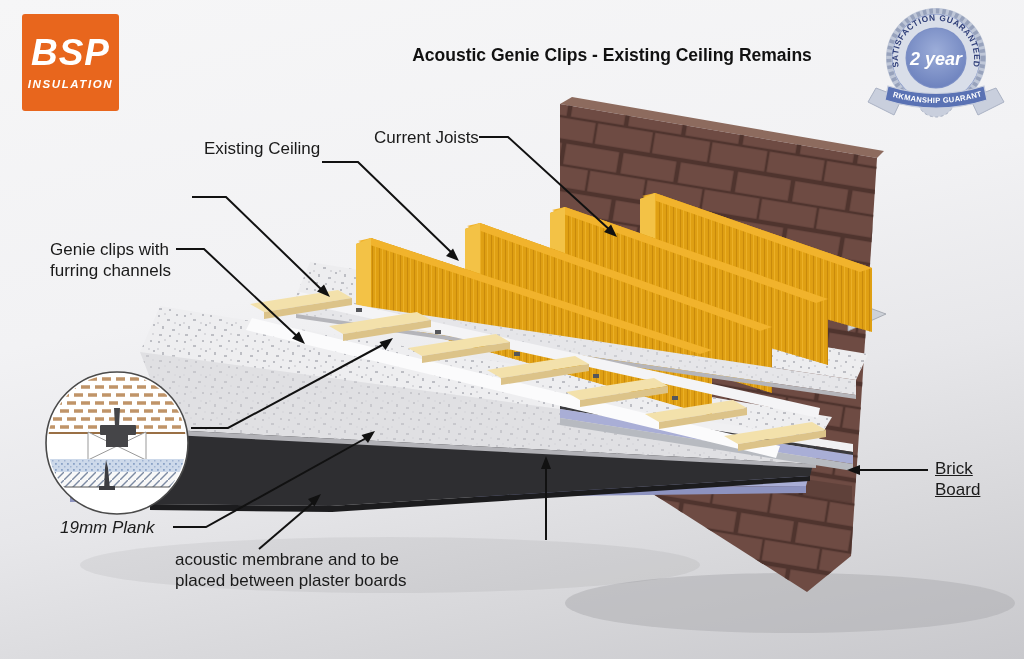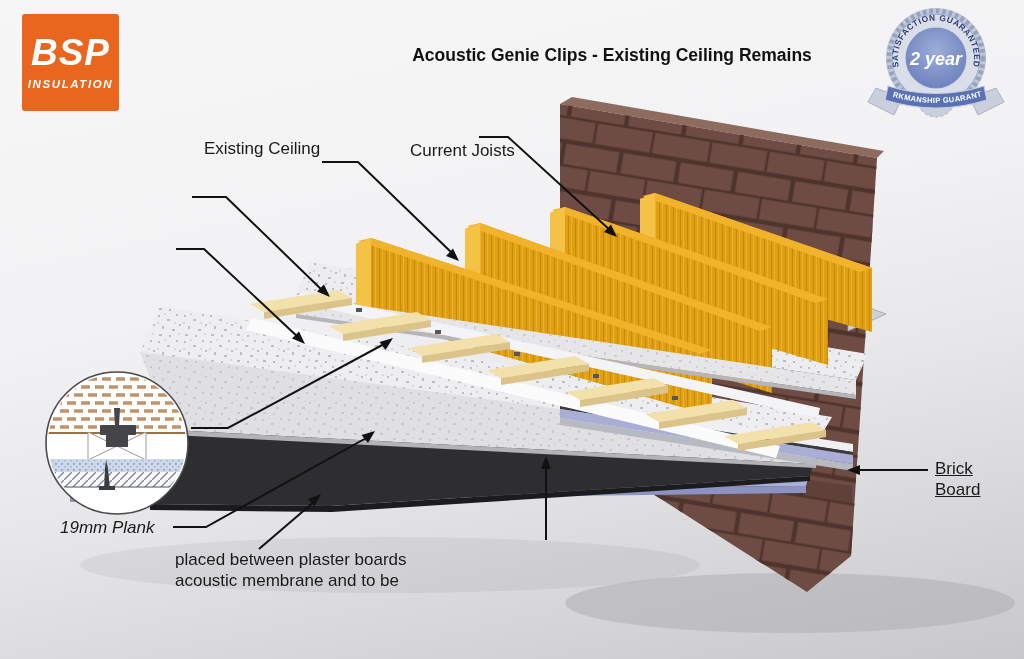--- a/index.html
+++ b/index.html
@@ -287,7 +287,7 @@
     </g>
   </svg>
 
-  <div class="lbl" style="left:374px;top:140px;margin-left:36px;">Current Joists</div>
+  <div class="lbl" style="left:374px;top:127px;">Current Joists</div>
   <div class="lbl" style="left:204px;top:138px;">Existing Ceiling</div>
   <div class="lbl" style="left:60px;top:517px;font-style:italic;">19mm Plank</div>
   <div class="lbl" style="left:175px;top:549px;">

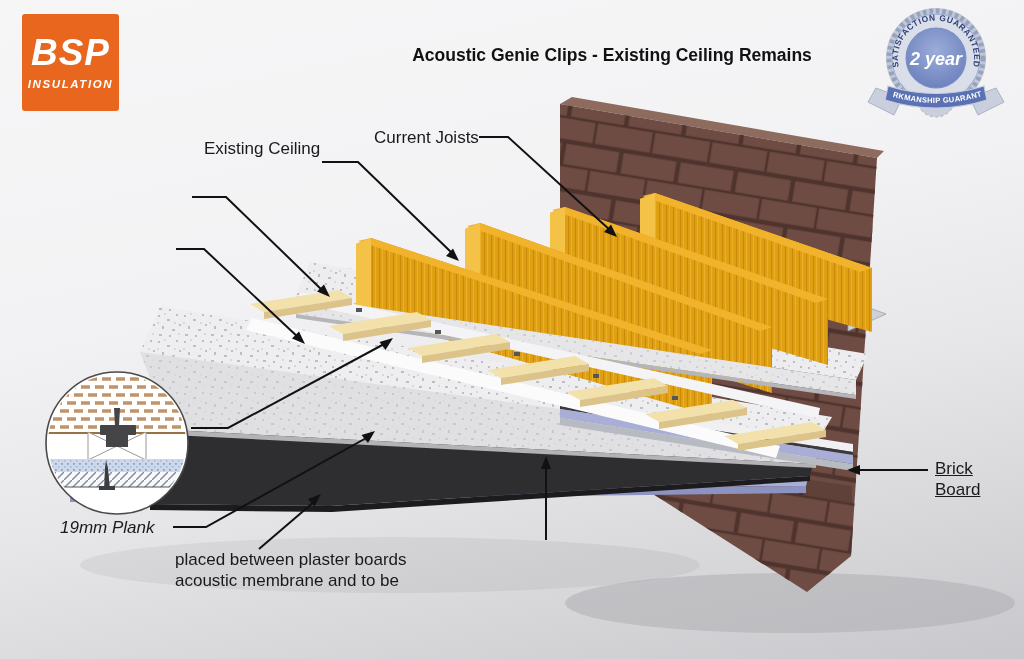--- a/index.html
+++ b/index.html
@@ -289,6 +289,10 @@
 
   <div class="lbl" style="left:374px;top:127px;">Current Joists</div>
   <div class="lbl" style="left:204px;top:138px;">Existing Ceiling</div>
+  <div class="lbl" style="left:50px;top:239px;">
+    <div>Genie clips with</div>
+    <div>furring channels</div>
+  </div>
   <div class="lbl" style="left:60px;top:517px;font-style:italic;">19mm Plank</div>
   <div class="lbl" style="left:175px;top:549px;">
     <div>placed between plaster boards</div>

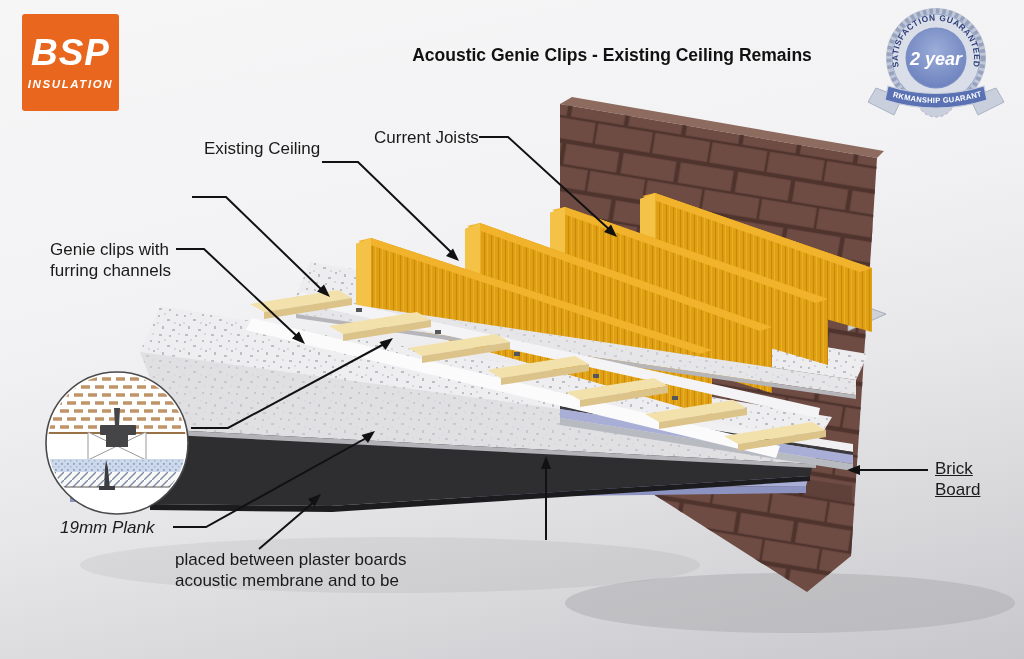--- a/index.html
+++ b/index.html
@@ -295,8 +295,8 @@
   </div>
   <div class="lbl" style="left:60px;top:517px;font-style:italic;">19mm Plank</div>
   <div class="lbl" style="left:175px;top:549px;">
+    <div>acoustic membrane and to be</div>
     <div>placed between plaster boards</div>
-    <div>acoustic membrane and to be</div>
   </div>
   <div class="lbl" style="left:935px;top:458px;text-decoration:underline;">
     <div>Brick</div>

